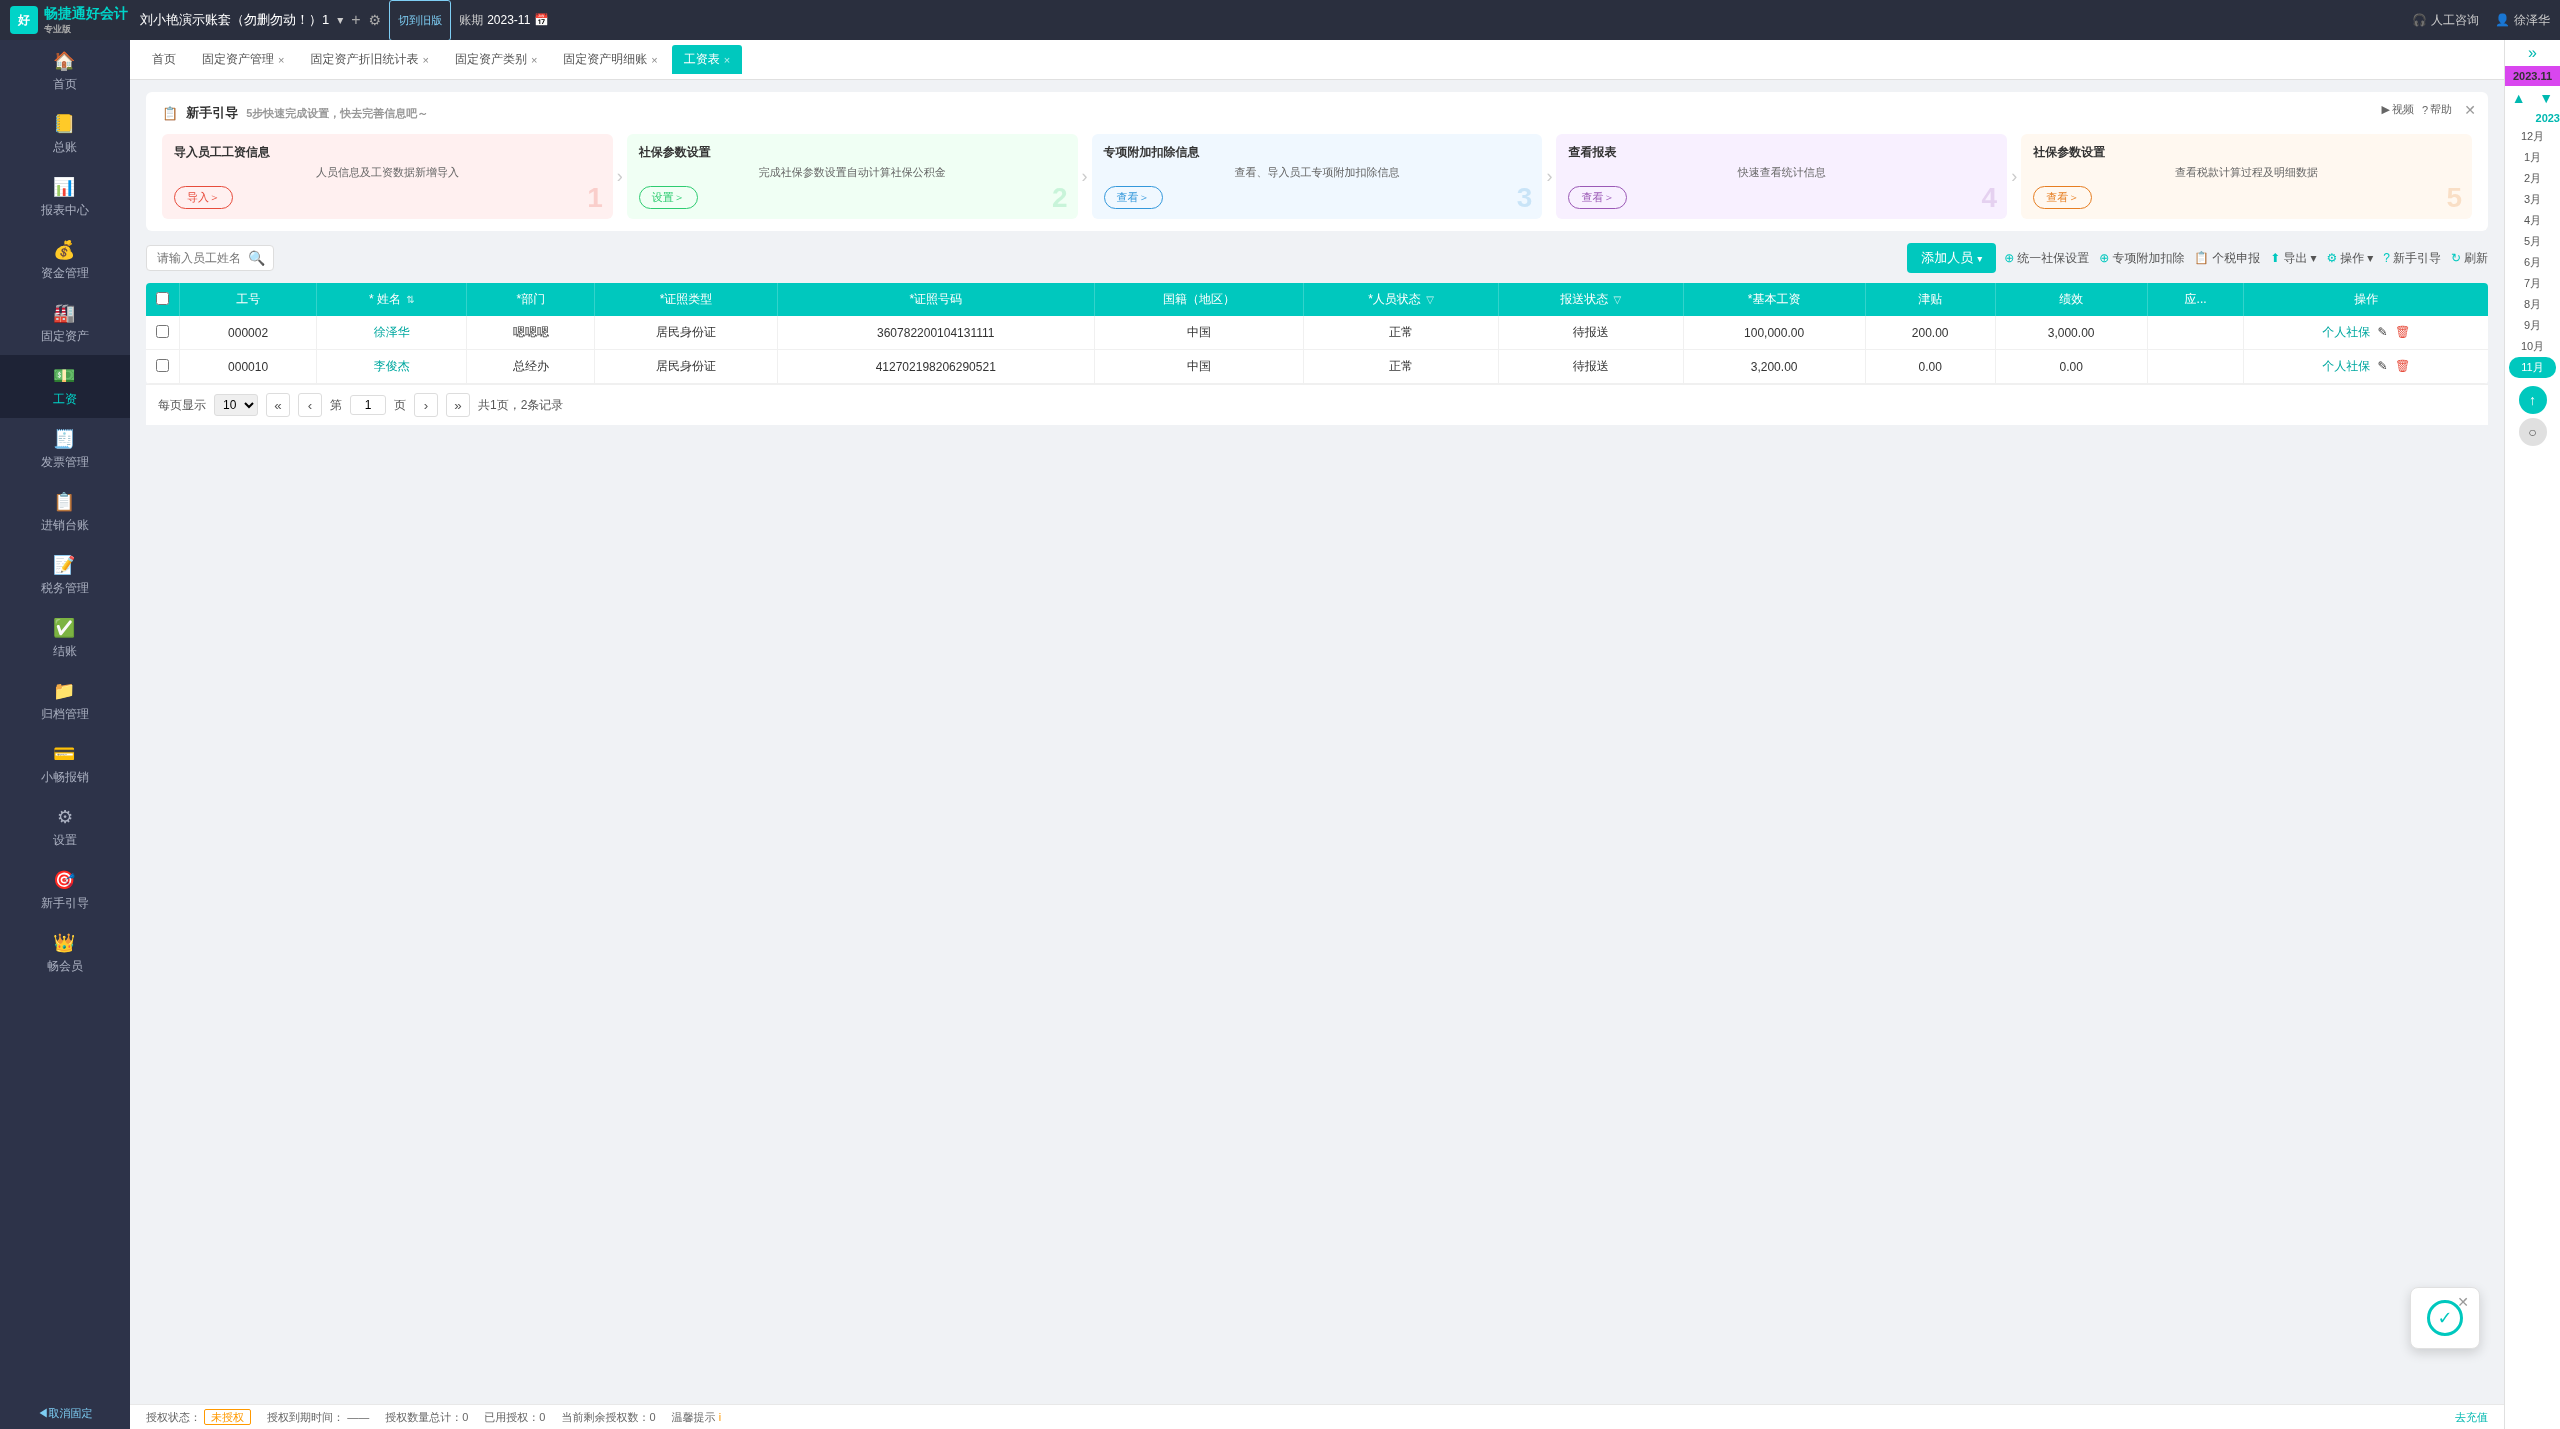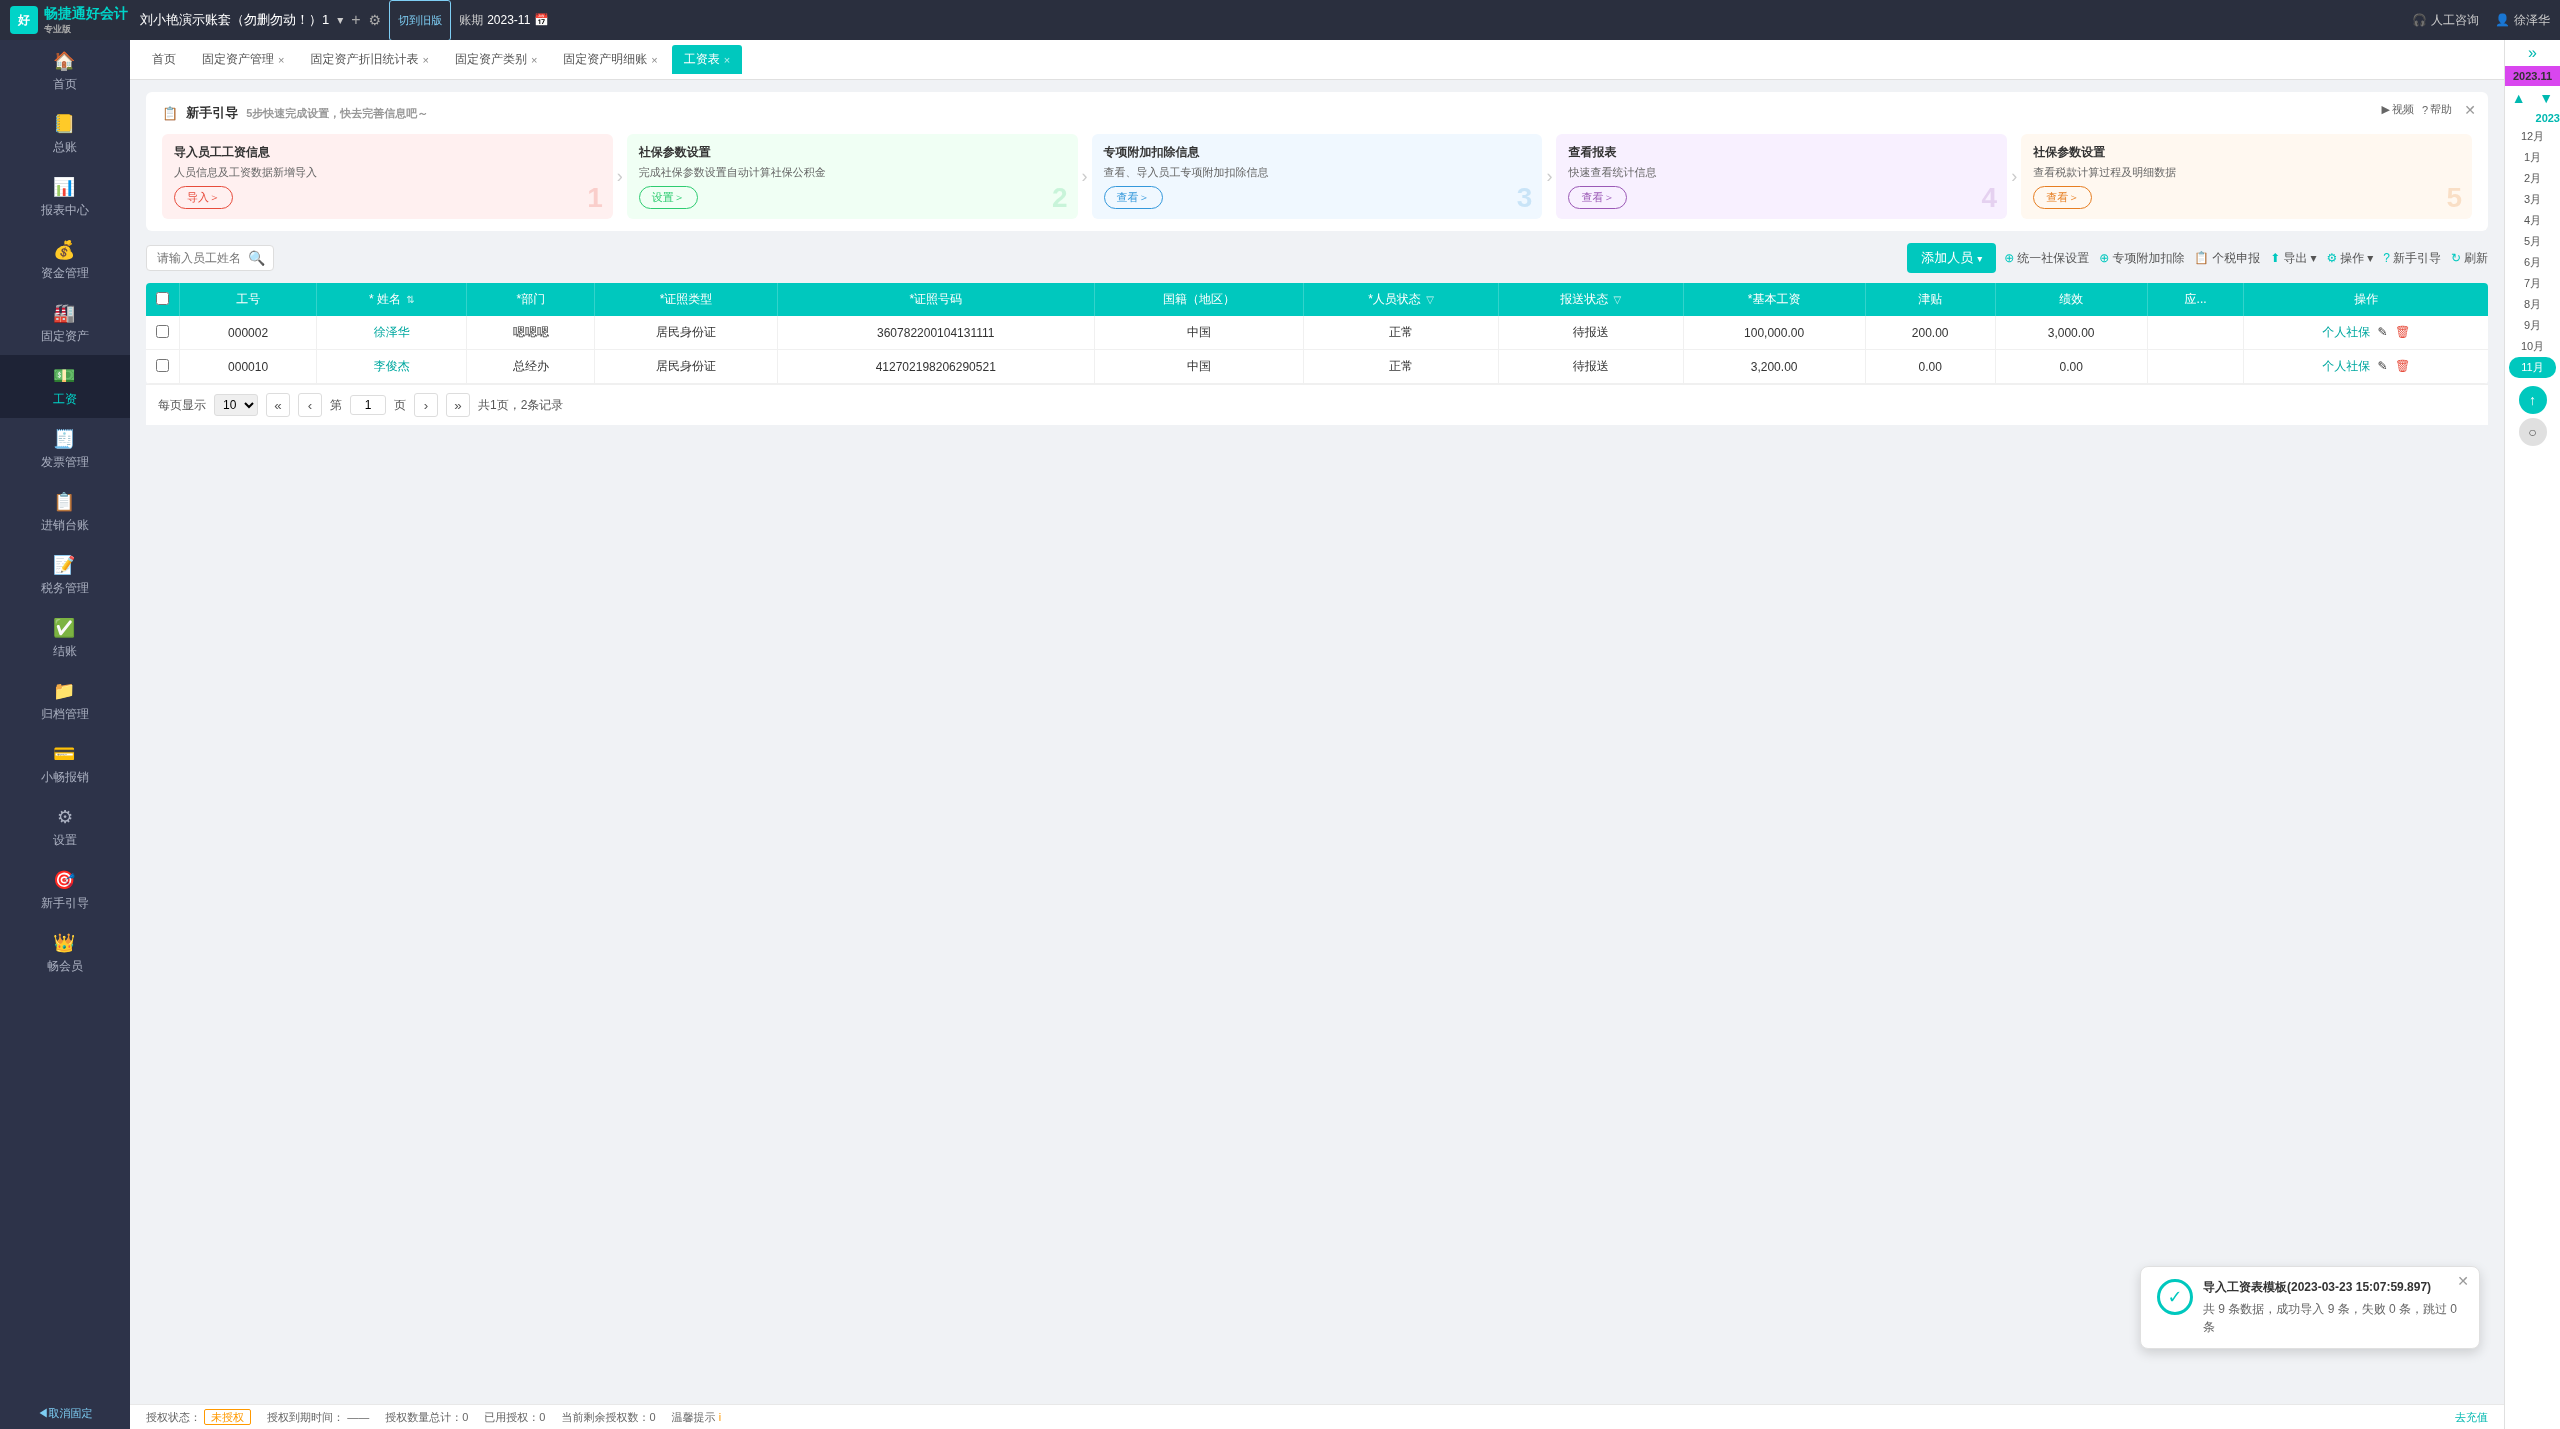--- a/index.html
+++ b/index.html
@@ -195,7 +195,7 @@
     .step4 .step-num { color: #9b59b6; }
     .step5 .step-num { color: #e67e22; }
     .step-title { font-size: 12px; font-weight: bold; color: #333; margin-bottom: 4px; }
-    .step-desc { font-size: 11px; color: #666; line-height: 1.4; }
+    .step-desc { font-size: 11px; color: #666; line-height: 1.4; text-align: center; }
     .step-btn {
       display: inline-block;
       margin-top: 6px;

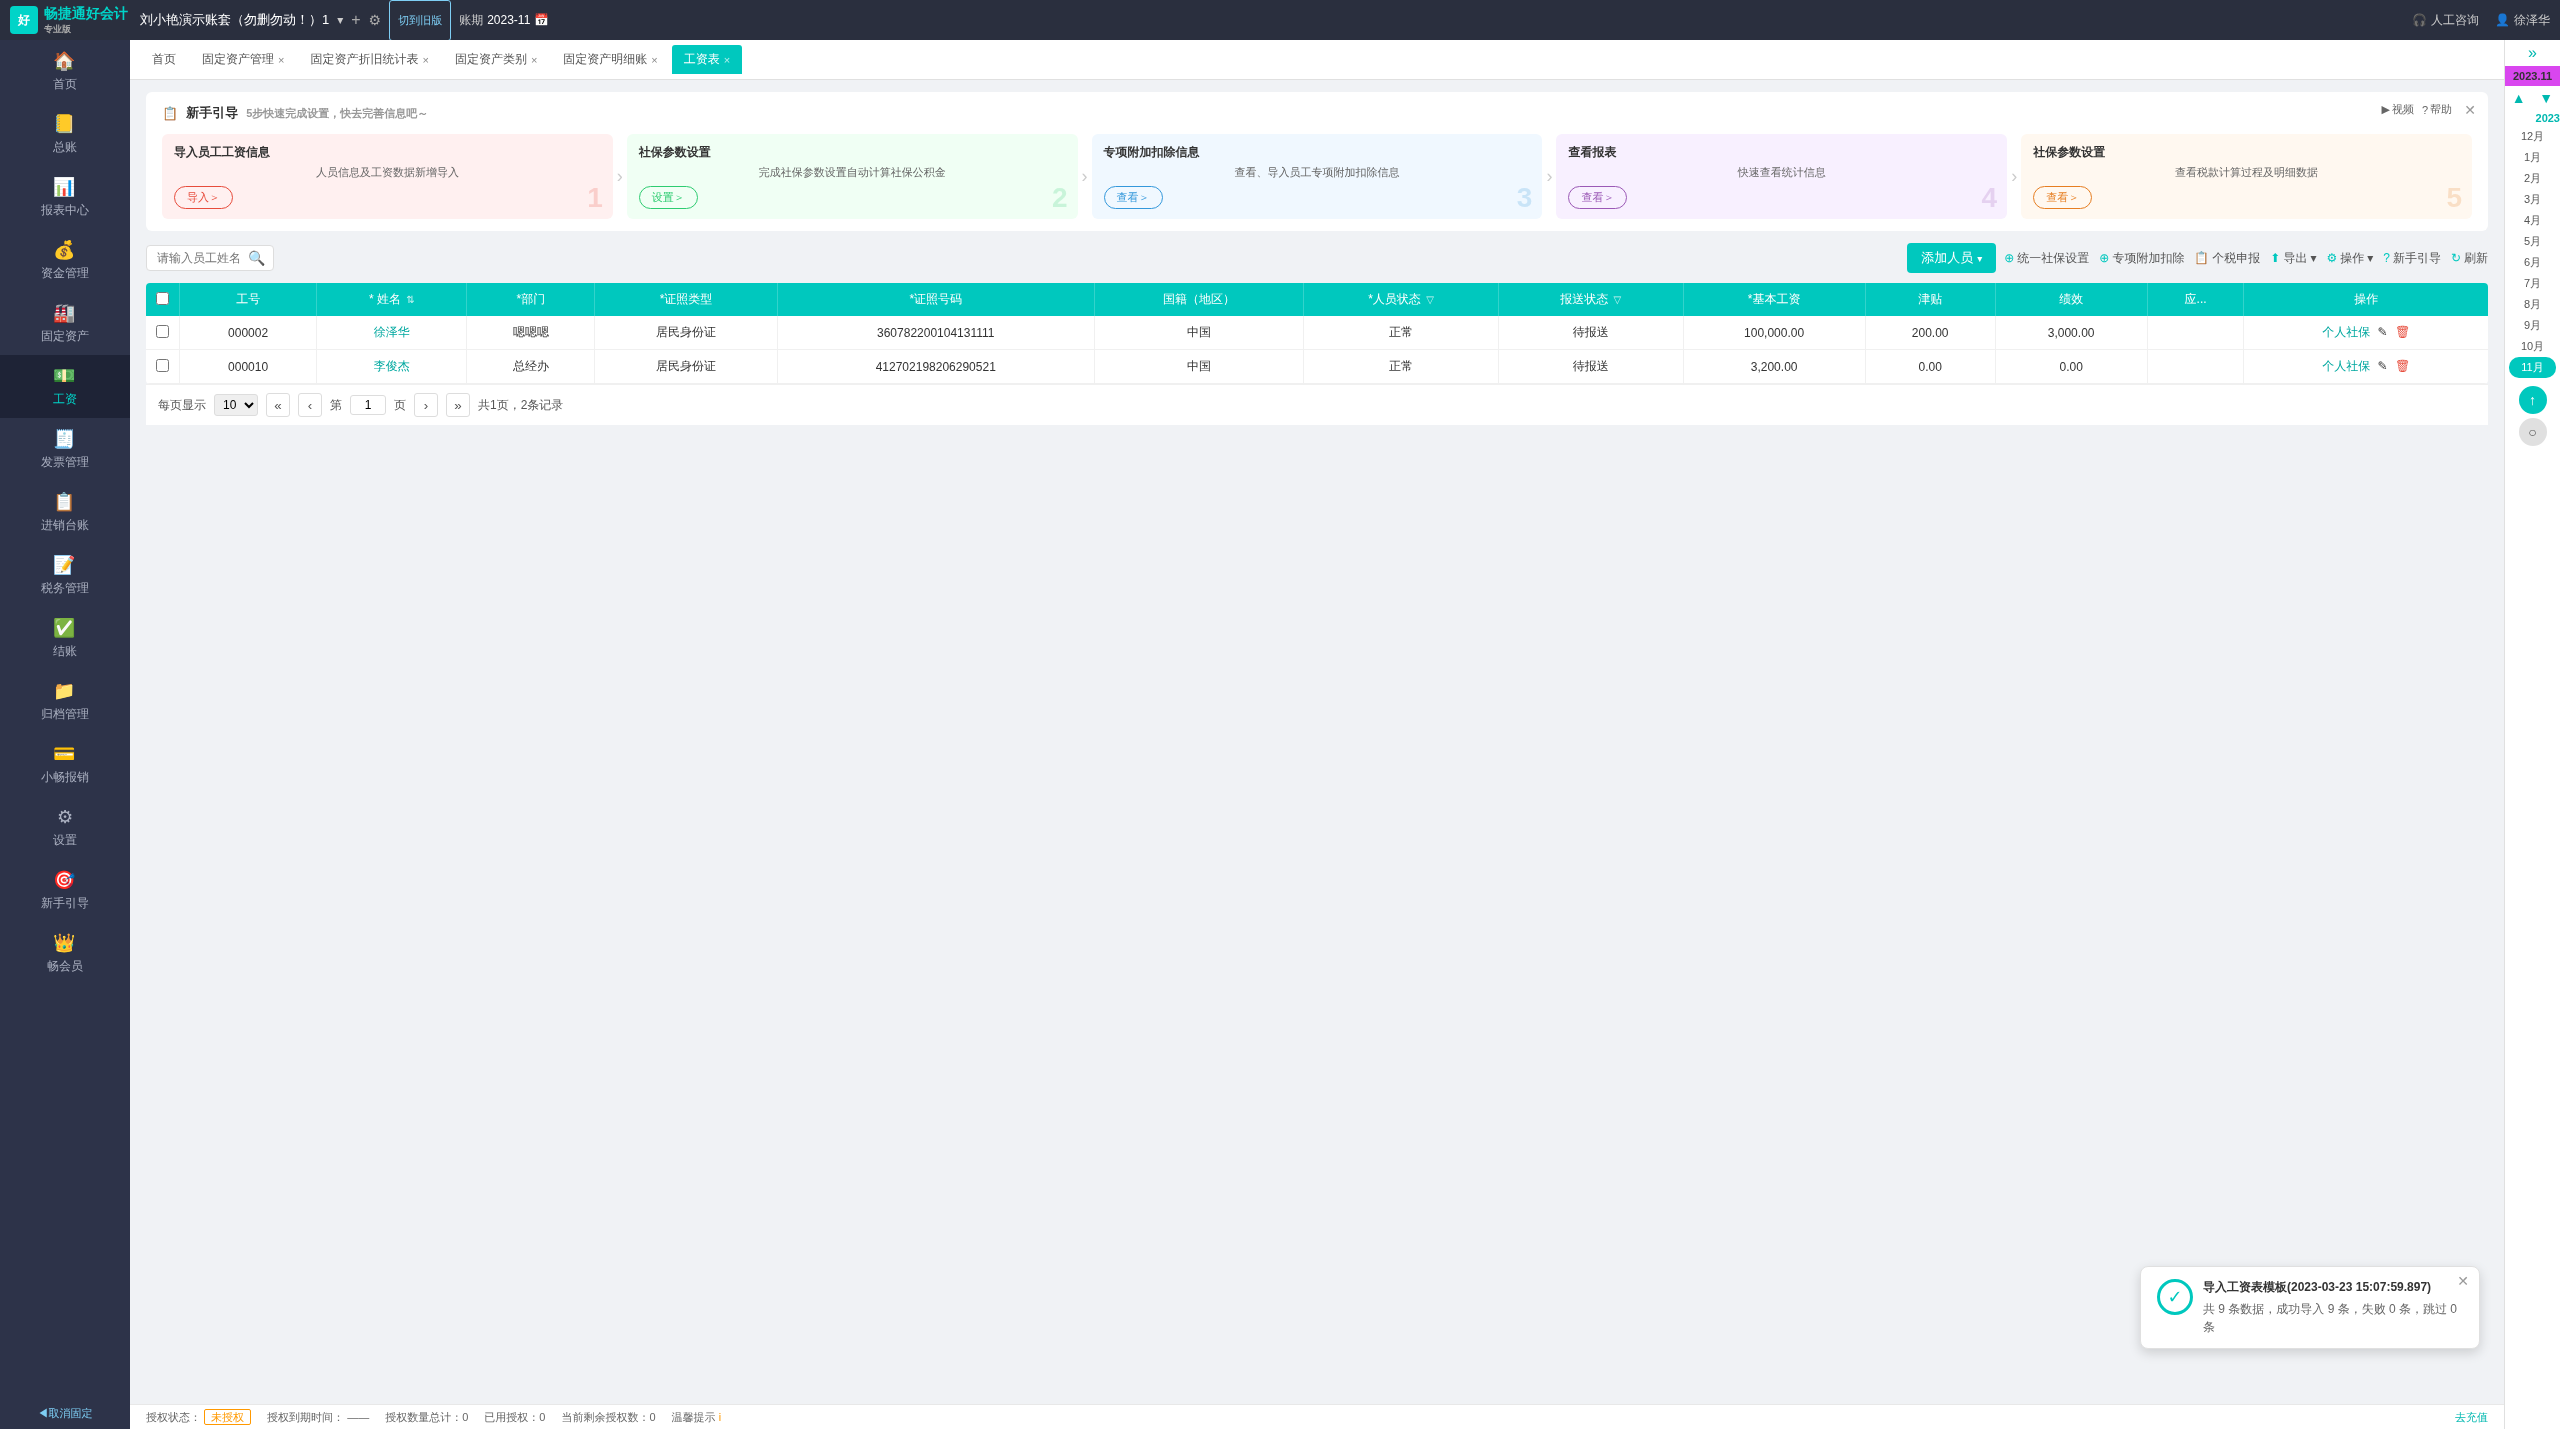--- a/index.html
+++ b/index.html
@@ -865,10 +865,6 @@
 <div class="toast-notification">
   <div class="toast-close">✕</div>
   <div class="toast-check">✓</div>
-  <div class="toast-content">
-    <div class="toast-title">导入工资表模板(2023-03-23 15:07:59.897)</div>
-    <div class="toast-desc">共 9 条数据，成功导入 9 条，失败 0 条，跳过 0 条</div>
-  </div>
 </div>
 
 </body></html>

